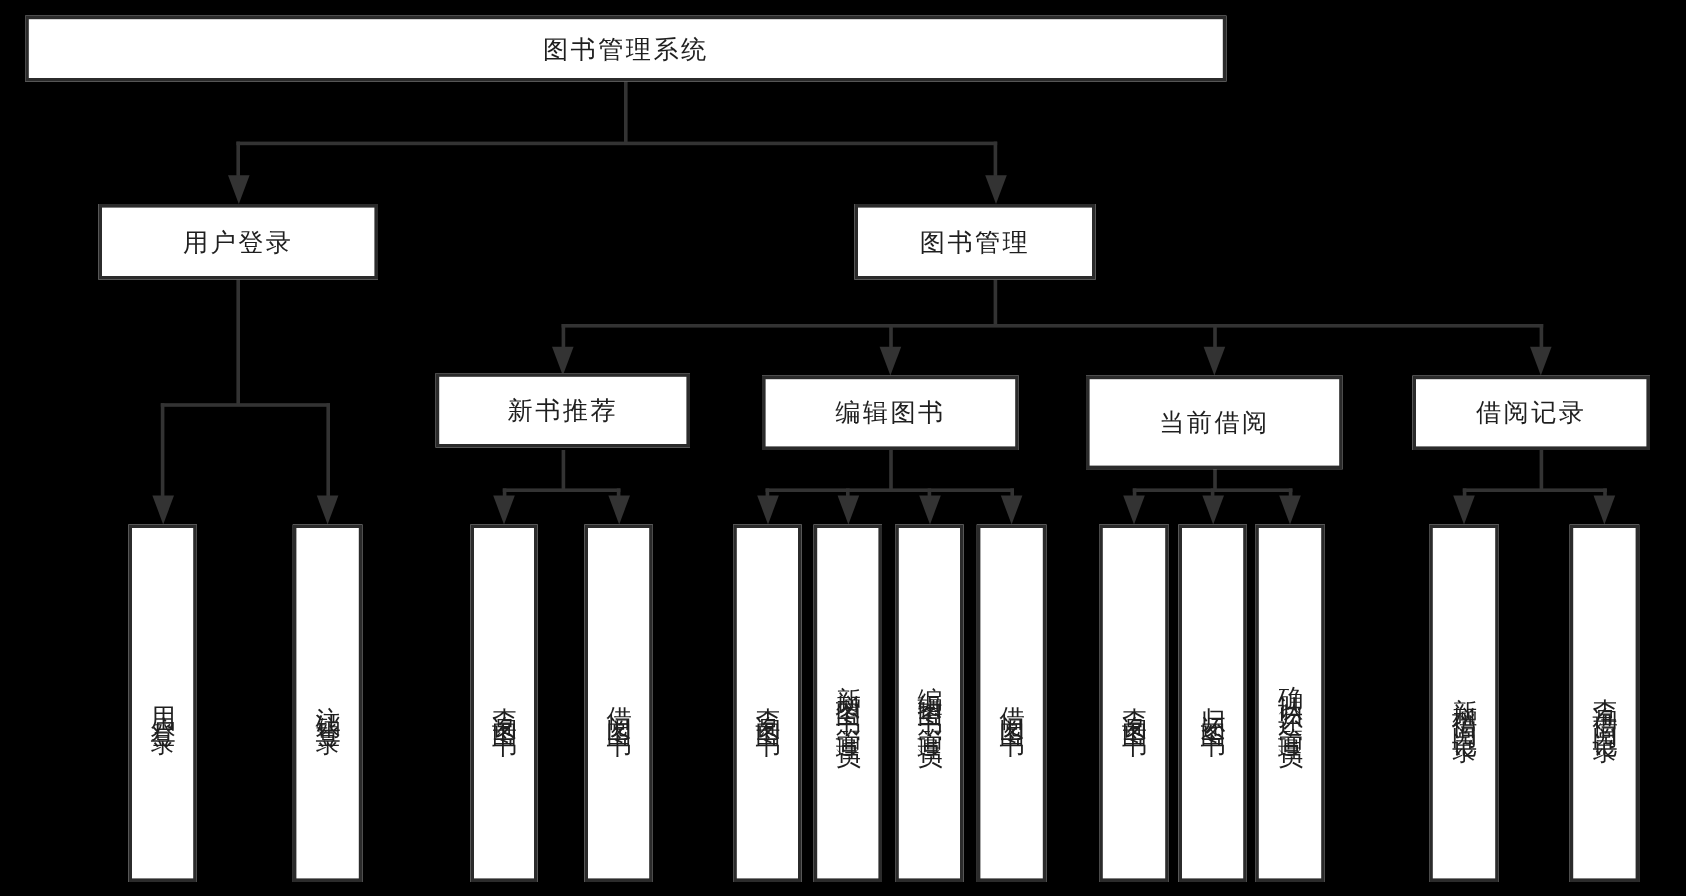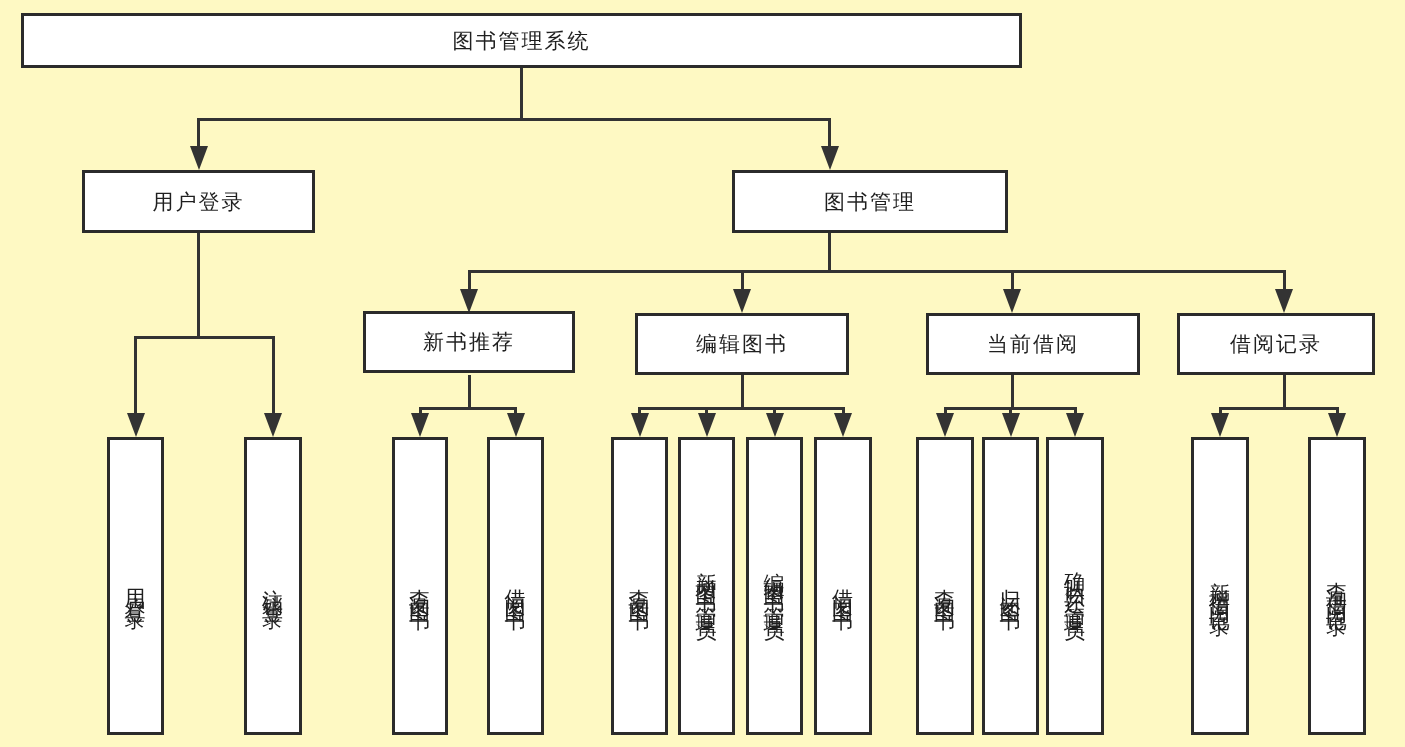--- a/index.html
+++ b/index.html
@@ -4,7 +4,7 @@
 <style>
   html,body{margin:0;padding:0;background:#ffffff;}
   .stage{
-    position:relative;width:1405px;height:747px;background:#fef9c3;overflow:hidden;
+    position:relative;width:1405px;height:747px;background:#000000;overflow:hidden;
     font-family:"Liberation Sans","DejaVu Sans",sans-serif;
   }
   .box{

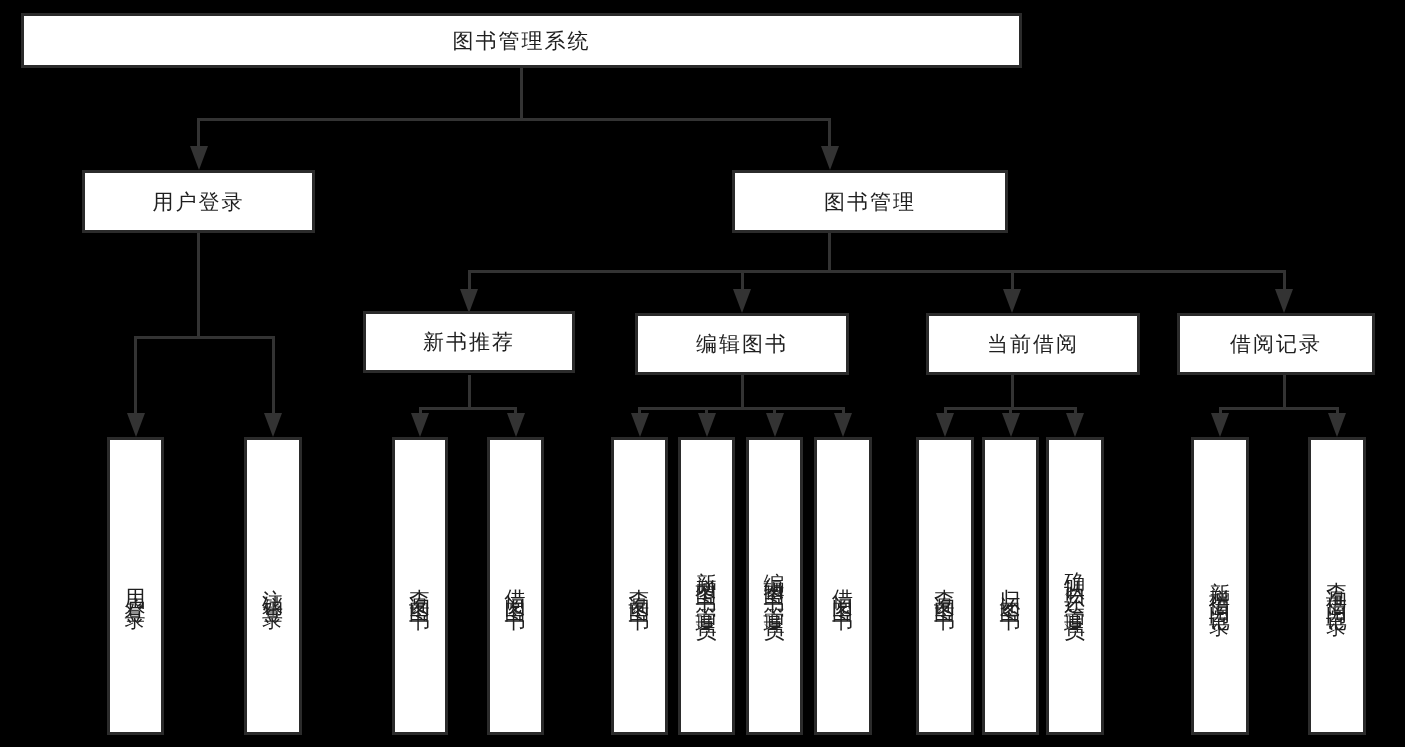--- a/index.html
+++ b/index.html
@@ -97,7 +97,7 @@
   <div class="box h" style="left:82px;top:170px;width:233px;height:63px">
     <span>用户登录</span>
   </div>
-  <div class="box h" style="left:732px;top:170px;width:276px;height:63px">
+  <div class="box h" style="left:712px;top:170px;width:201px;height:63px">
     <span>图书管理</span>
   </div>
 

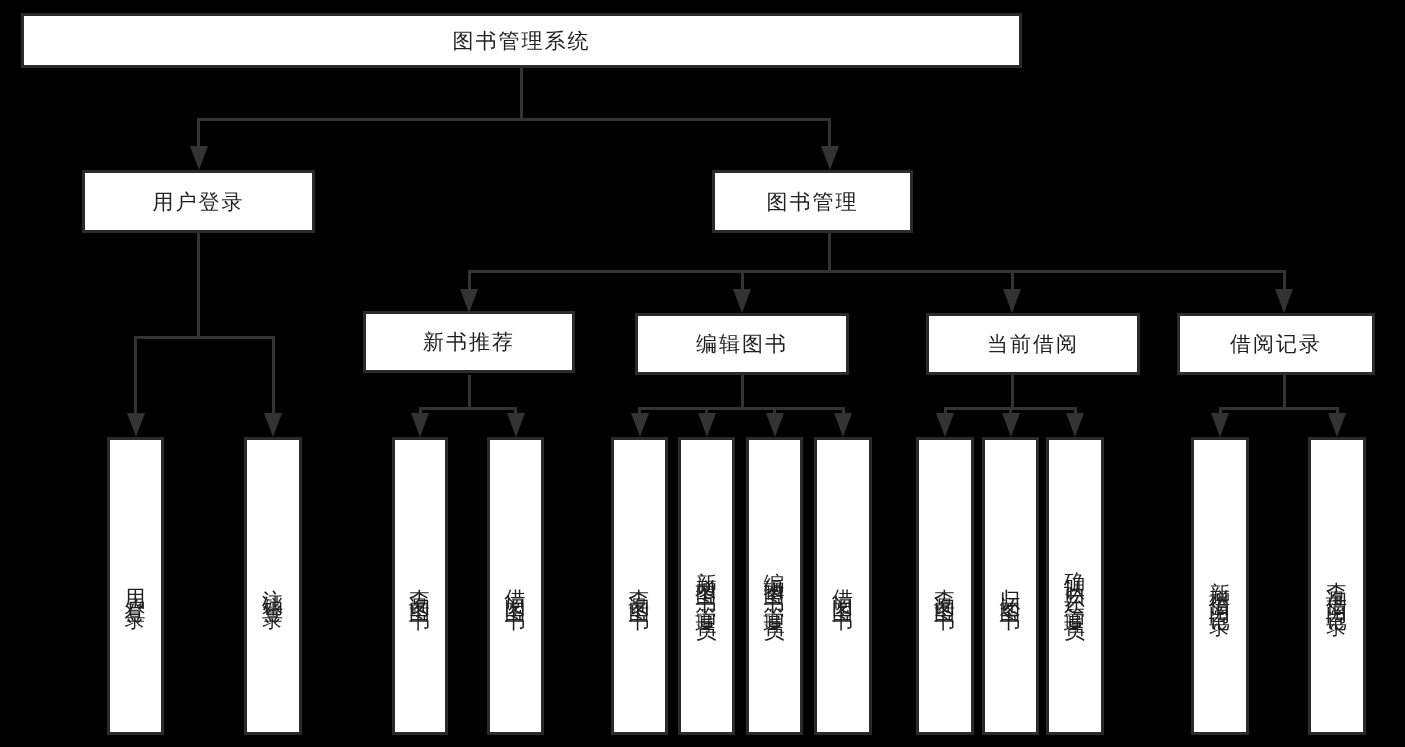--- a/index.html
+++ b/index.html
@@ -107,7 +107,7 @@
   <div class="box h" style="left:635px;top:313px;width:214px;height:62px">
     <span>编辑图书</span>
   </div>
-  <div class="box h" style="left:926px;top:313px;width:214px;height:62px">
+  <div class="box h" style="left:905px;top:313px;width:214px;height:78px">
     <span>当前借阅</span>
   </div>
   <div class="box h" style="left:1177px;top:313px;width:198px;height:62px">

